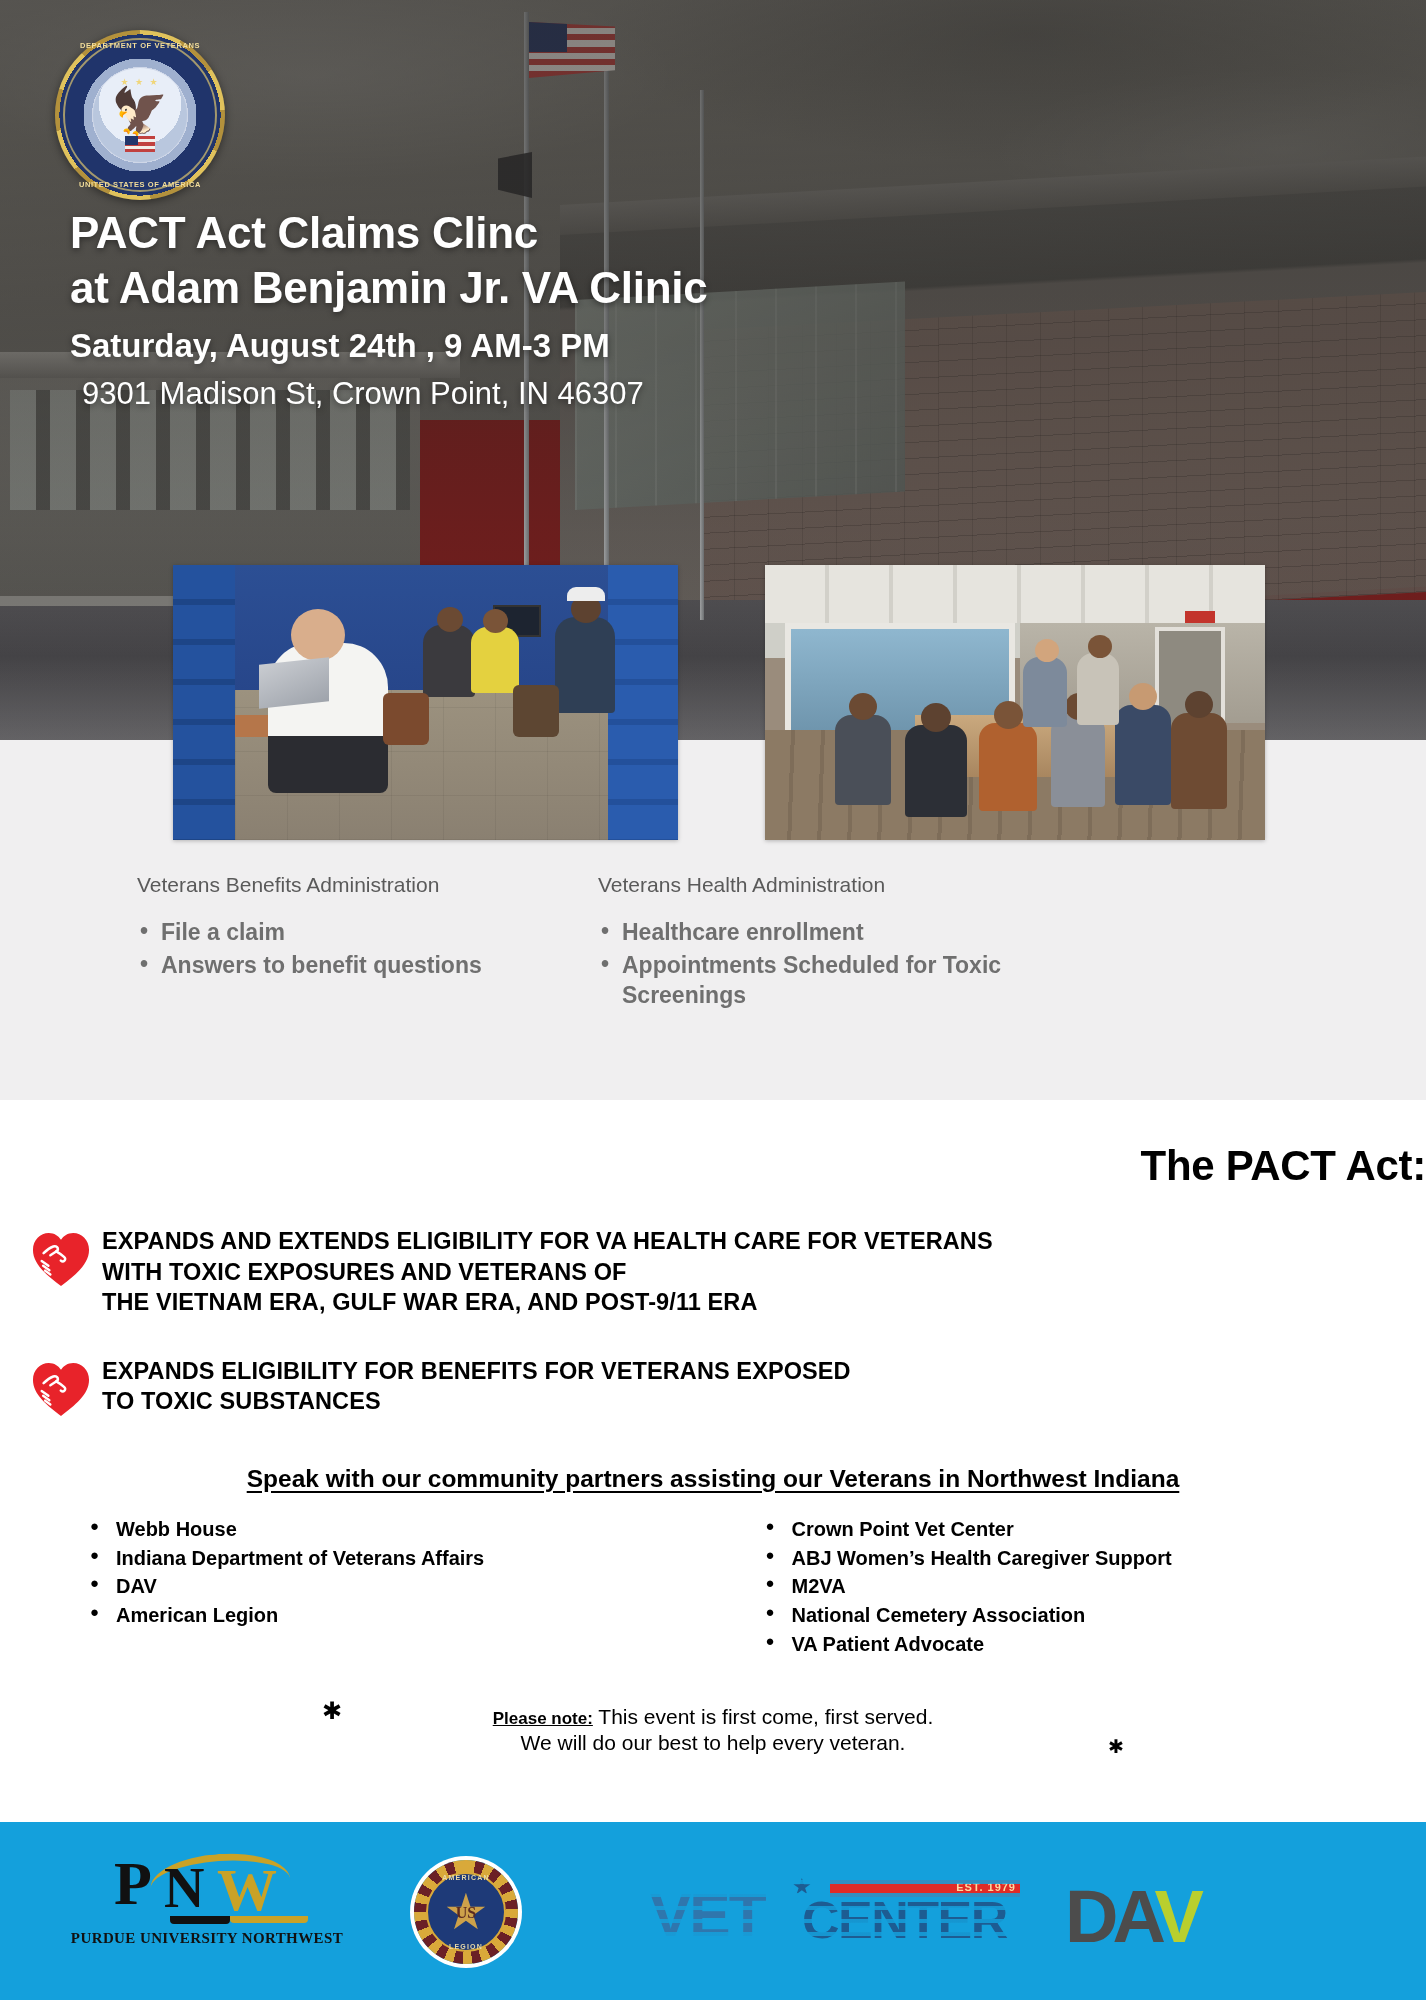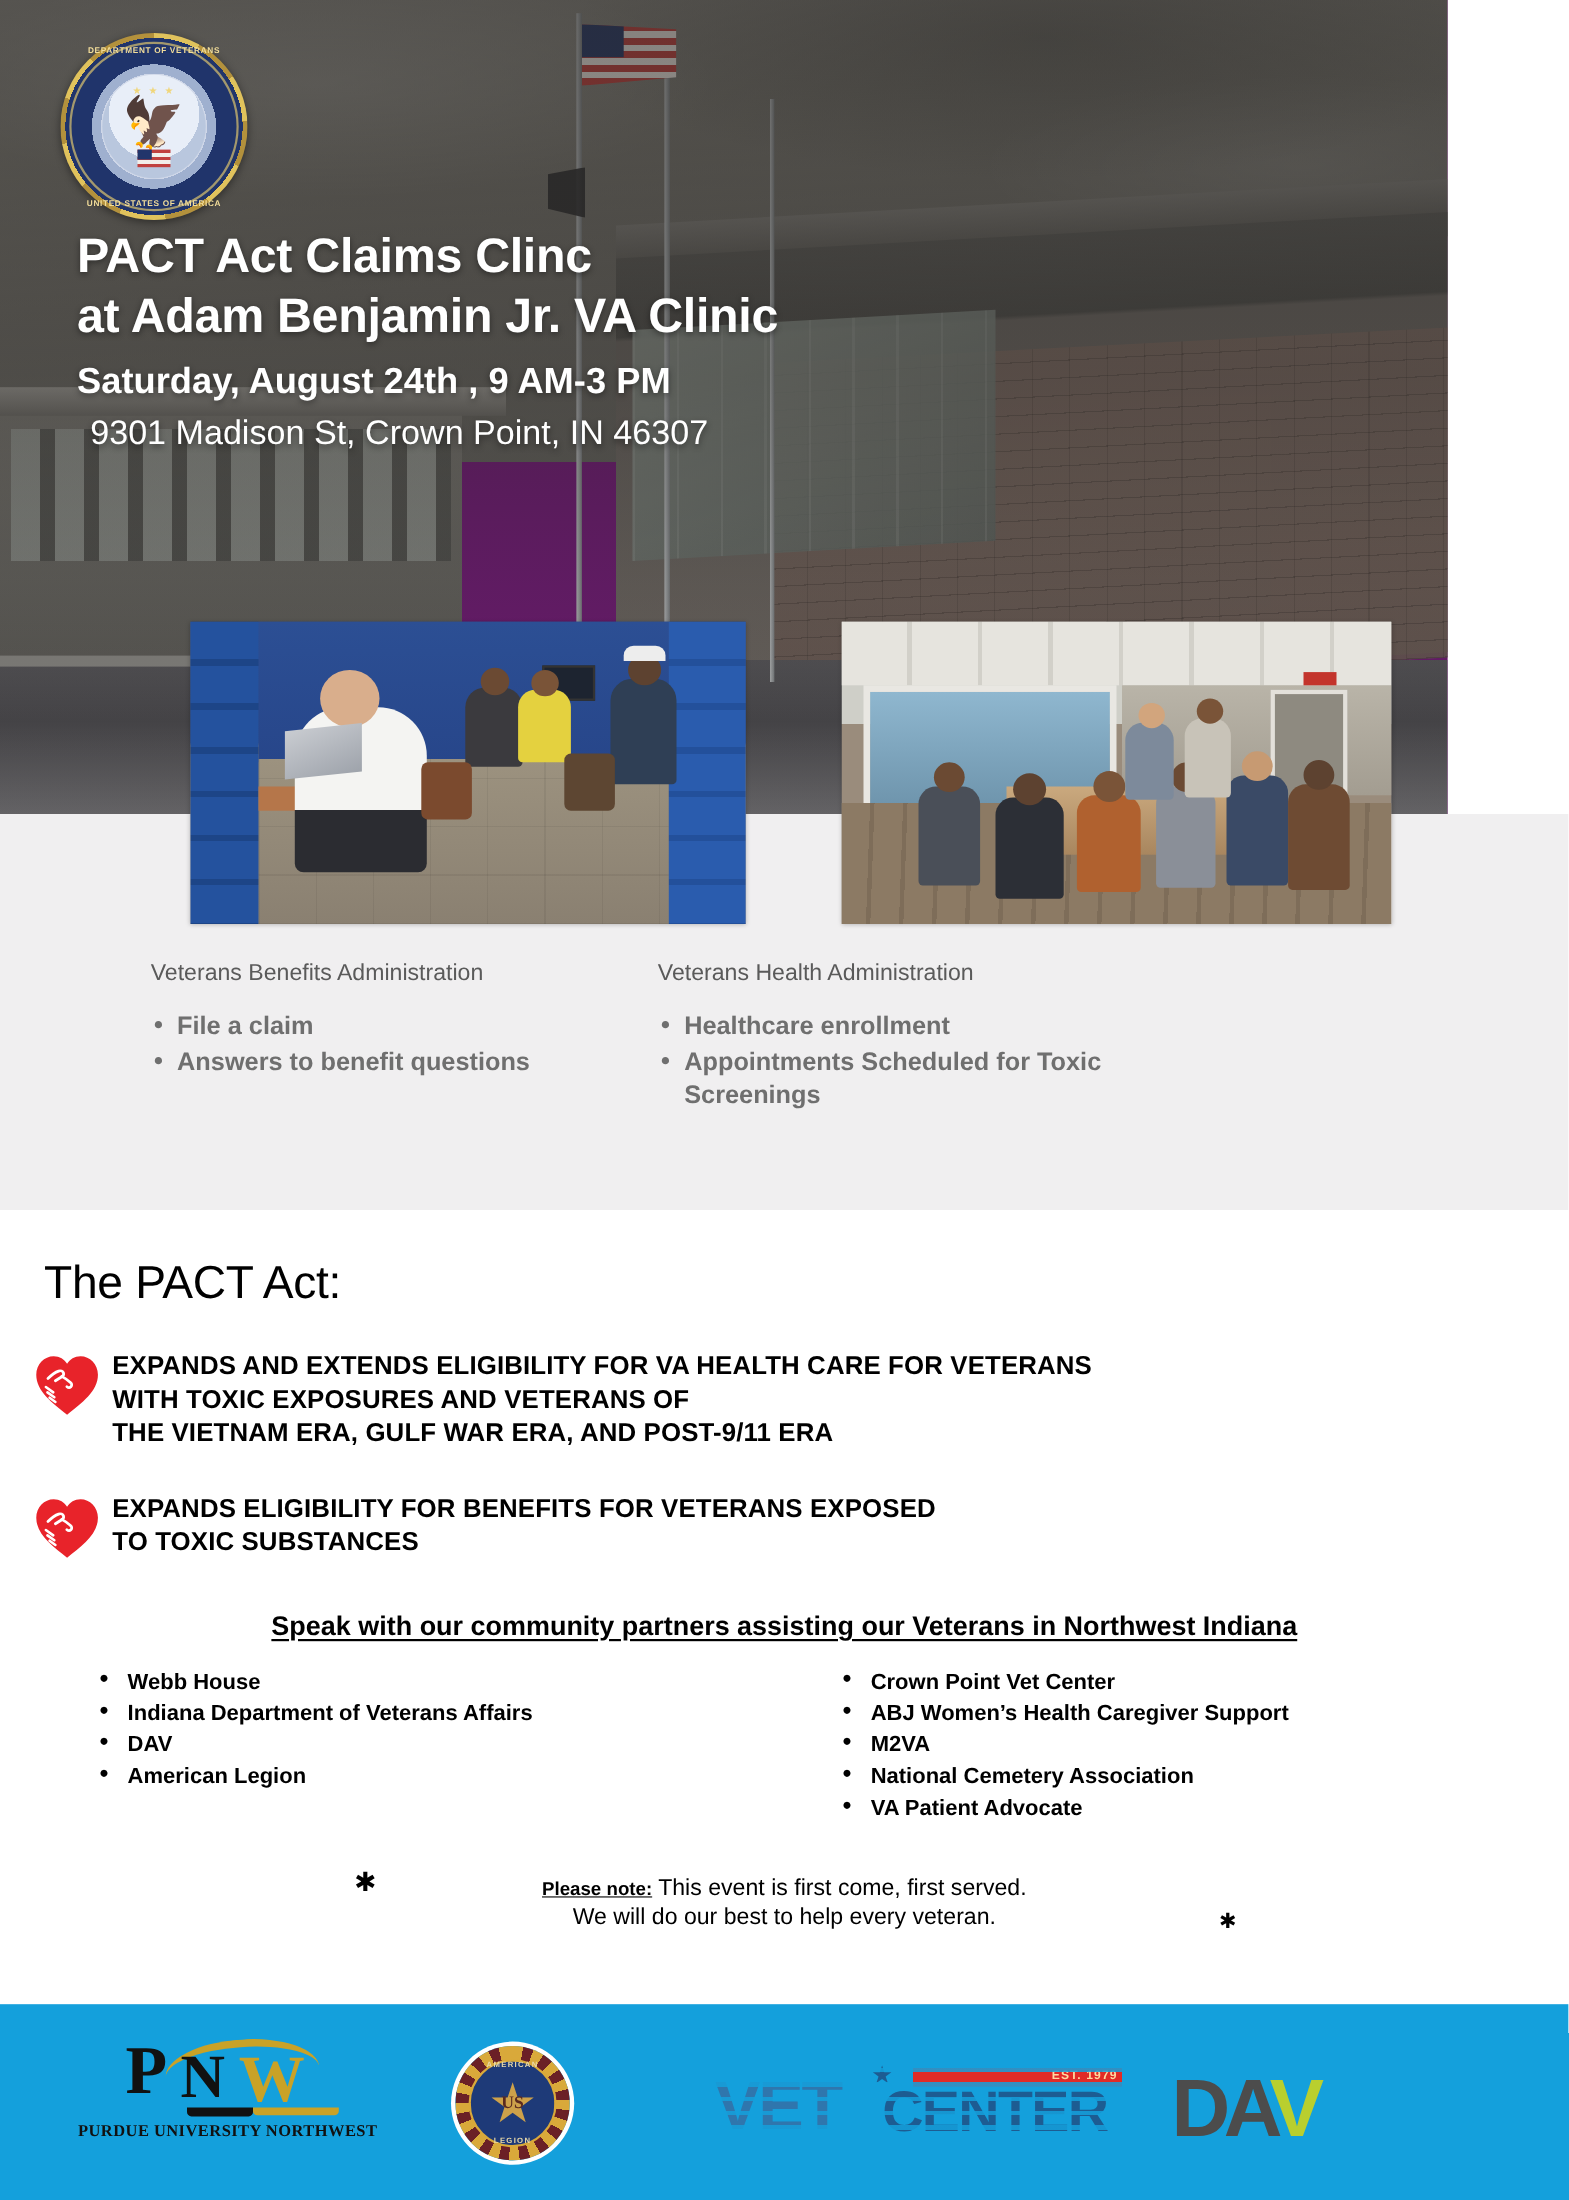--- a/index.html
+++ b/index.html
@@ -14,8 +14,8 @@
 
   
   .hero {
-    position:relative; width:1316px; height:740px;
-    background:#701a75; overflow:hidden;
+    position:relative; width:1426px; height:740px;
+    background:#7f1d1d; overflow:hidden;
   }
   .hero-photo { position:absolute; inset:0; }
   

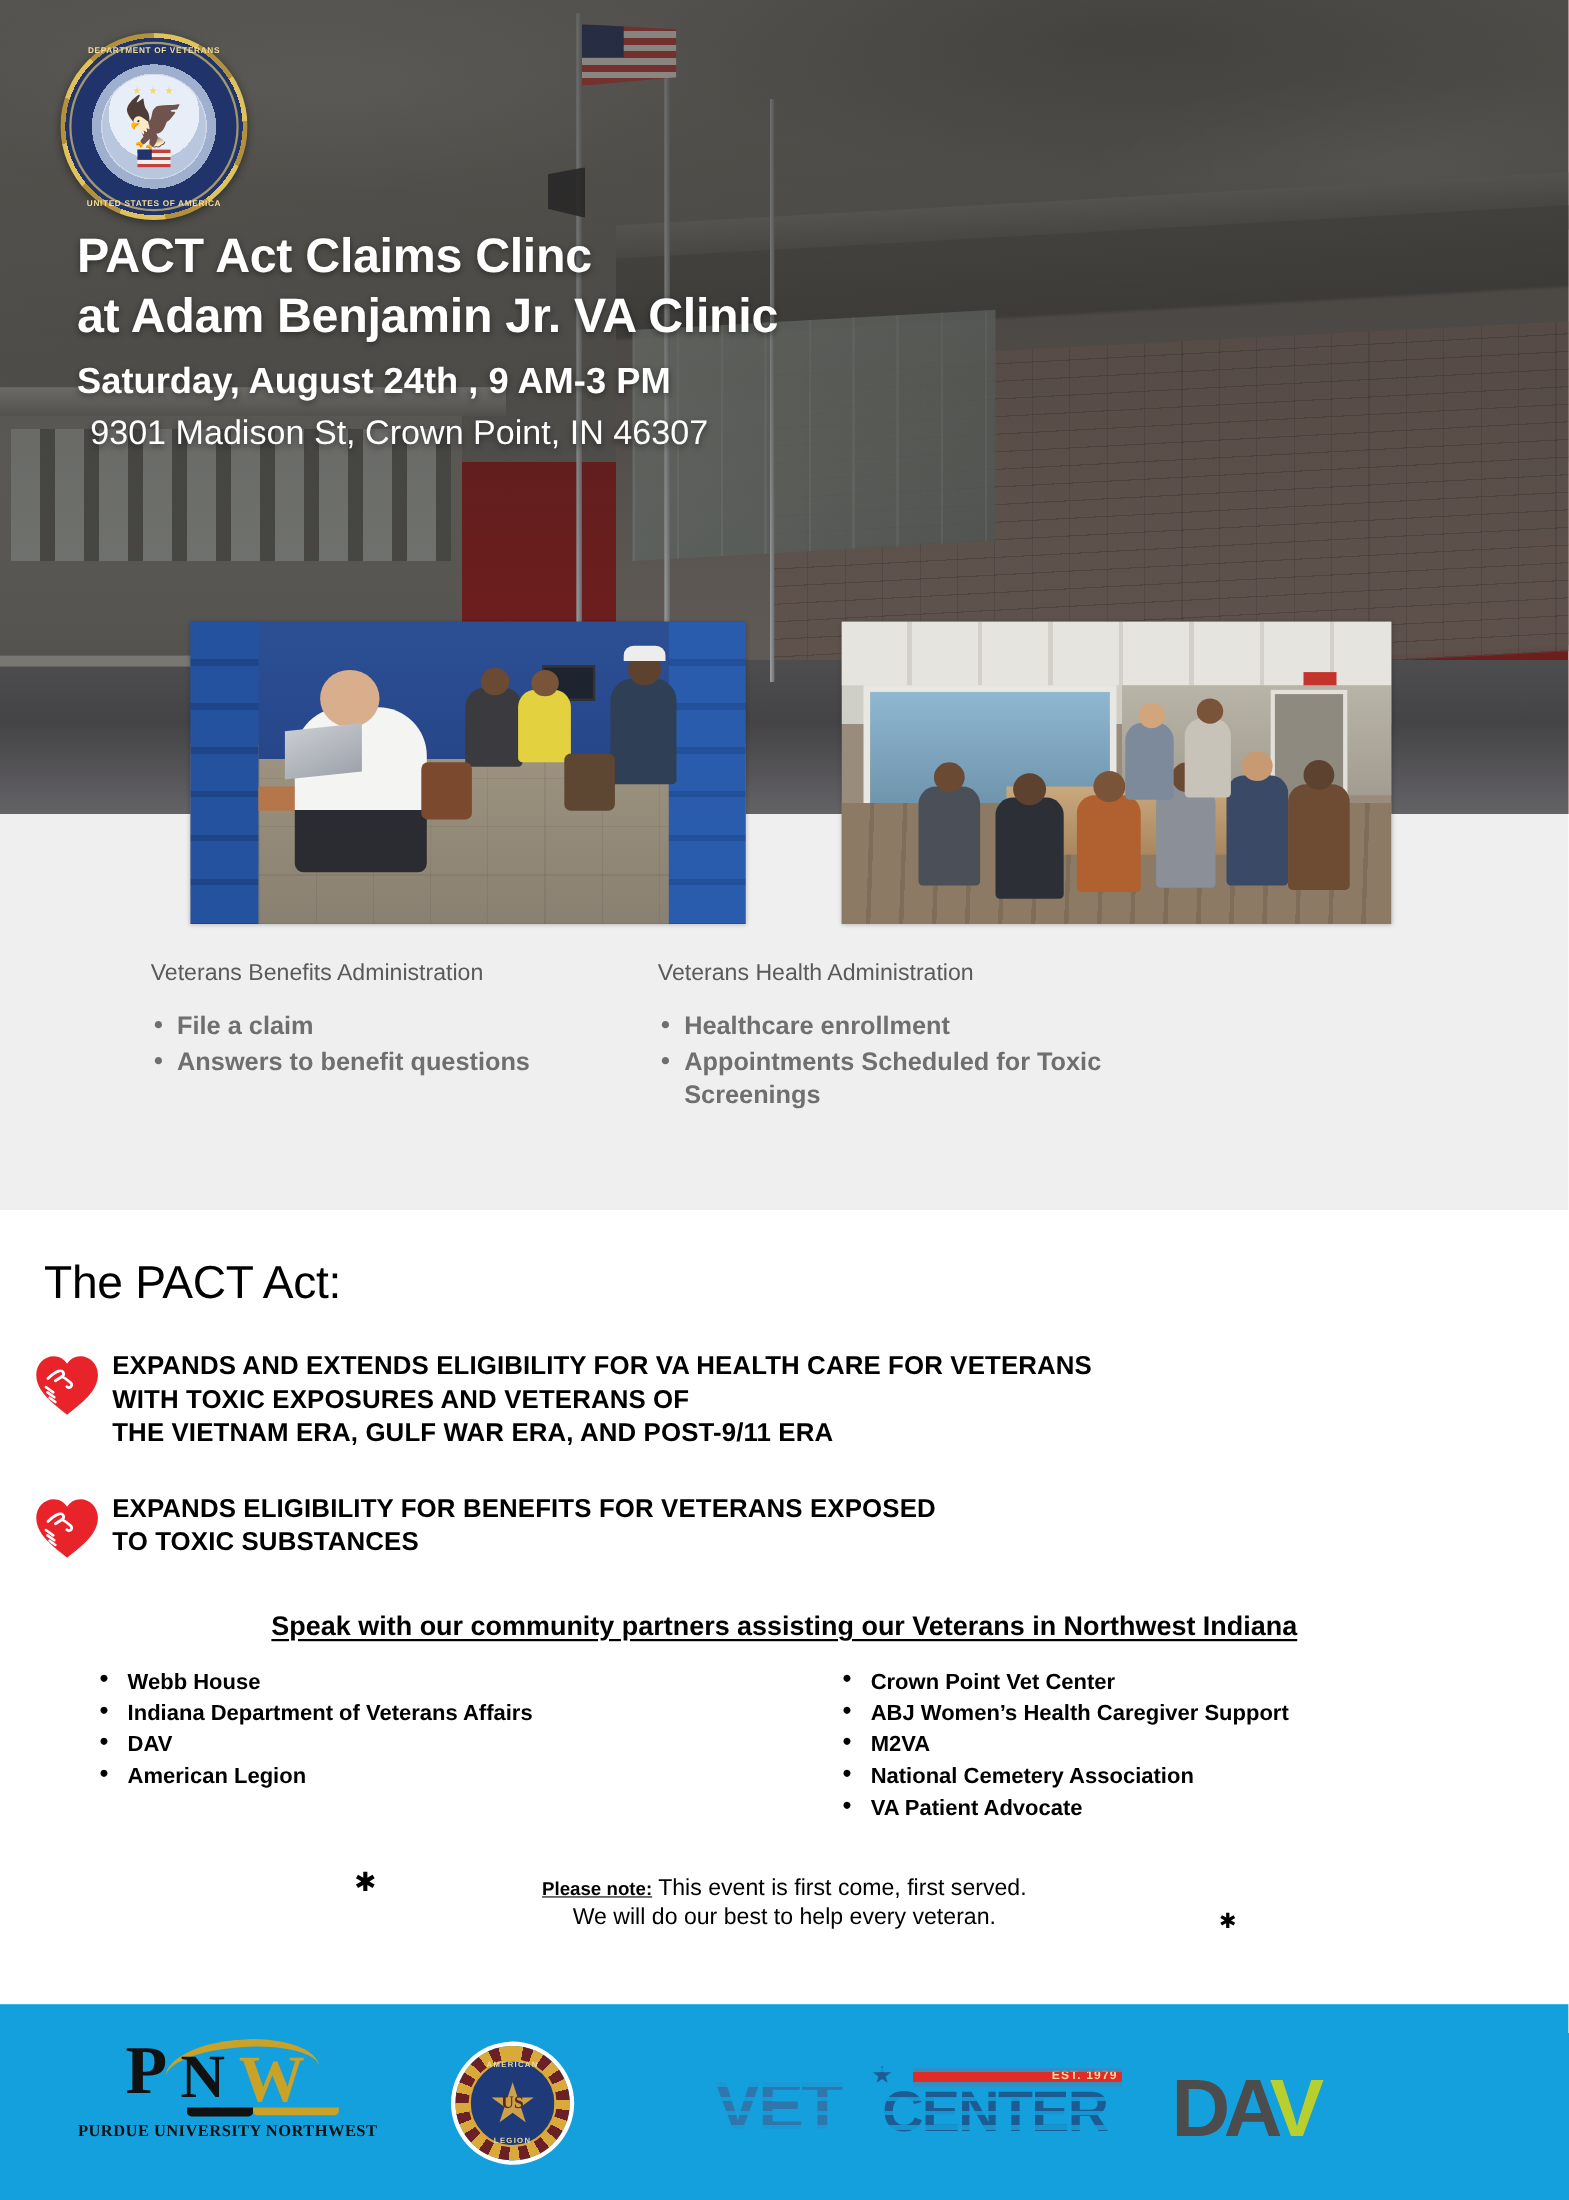--- a/index.html
+++ b/index.html
@@ -244,7 +244,7 @@
   
   .pact{ position:absolute; left:0; top:1100px; width:1426px; }
   .pact-title{
-    text-align:left; font-size:42px; font-weight:400; color:#000;
+    text-align:right; font-size:42px; font-weight:700; color:#000;
     margin-top:42px; letter-spacing:-.3px;padding-left:40px;
   }
   .stmt{ position:relative; margin:36px 0 0 30px; padding-left:72px; }

